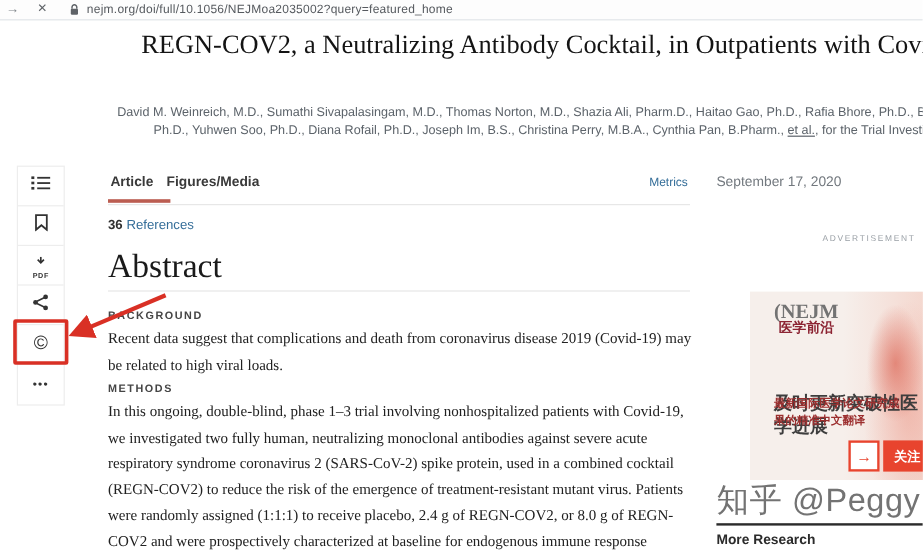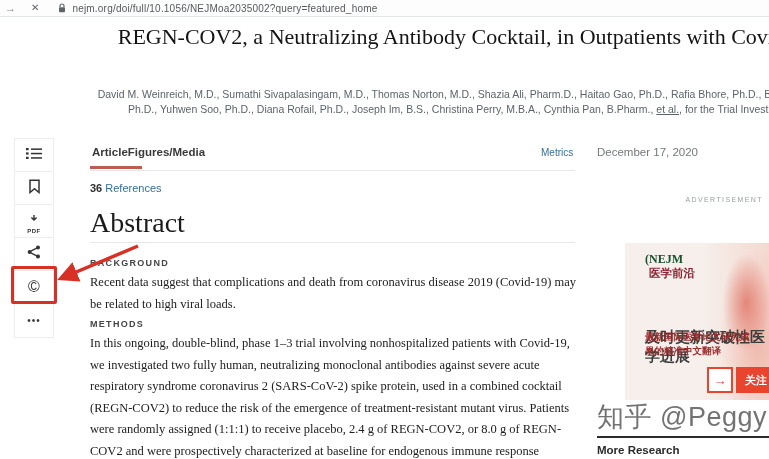--- a/index.html
+++ b/index.html
@@ -32,7 +32,7 @@
   }
   .authors .etal { text-decoration:underline; cursor:pointer; }
 
-  .tabs-row { position:absolute; left:92px; top:146px; display:flex; gap:0; }
+  .tabs-row { position:absolute; left:92px; top:146px; display:flex; gap:11px; }
   .tab { font-size:11.5px; font-weight:600; color:#3a3a3a; cursor:pointer; }
   .metrics-link { position:absolute; left:541px; top:147px; font-size:10px; color:#356e99; cursor:pointer; }
   .tab-underline { position:absolute; left:90px; top:166px; width:52px; height:3px; background:#bb5d51; }

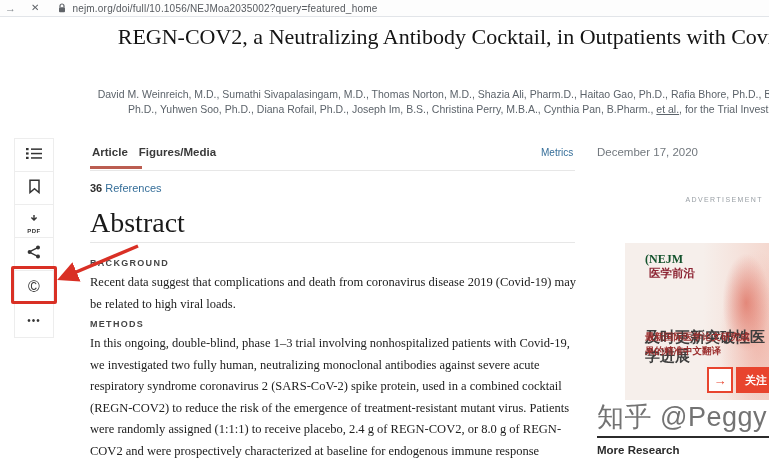--- a/index.html
+++ b/index.html
@@ -224,7 +224,7 @@
 </svg>
 
 <div class="pub-meta">
-  <div>December 17, 2020</div>
+  <div>September 17, 2020</div>
 </div>
 
 <div class="ad-label">ADVERTISEMENT</div>

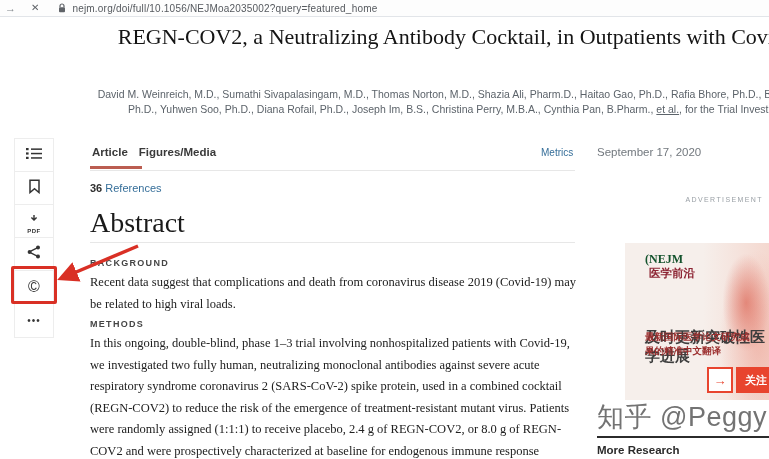--- a/index.html
+++ b/index.html
@@ -97,8 +97,8 @@
       linear-gradient(to left, rgba(244,210,200,.85), rgba(244,210,200,0));
   }
   .ad-brand {
-    position:absolute; left:20px; top:10px; color:#14532d;
-    font-family:"Liberation Serif", serif; font-size:12px; font-weight:700; line-height:13px;
+    position:absolute; left:20px; top:10px; color:#737373;
+    font-family:"Liberation Serif", serif; font-size:17px; font-weight:700; line-height:13px;
   }
   .ad-brand-cn { position:absolute; left:24px; top:23px; color:#8c2433; font-size:11.5px; font-weight:700; }
   .ad-headline {

